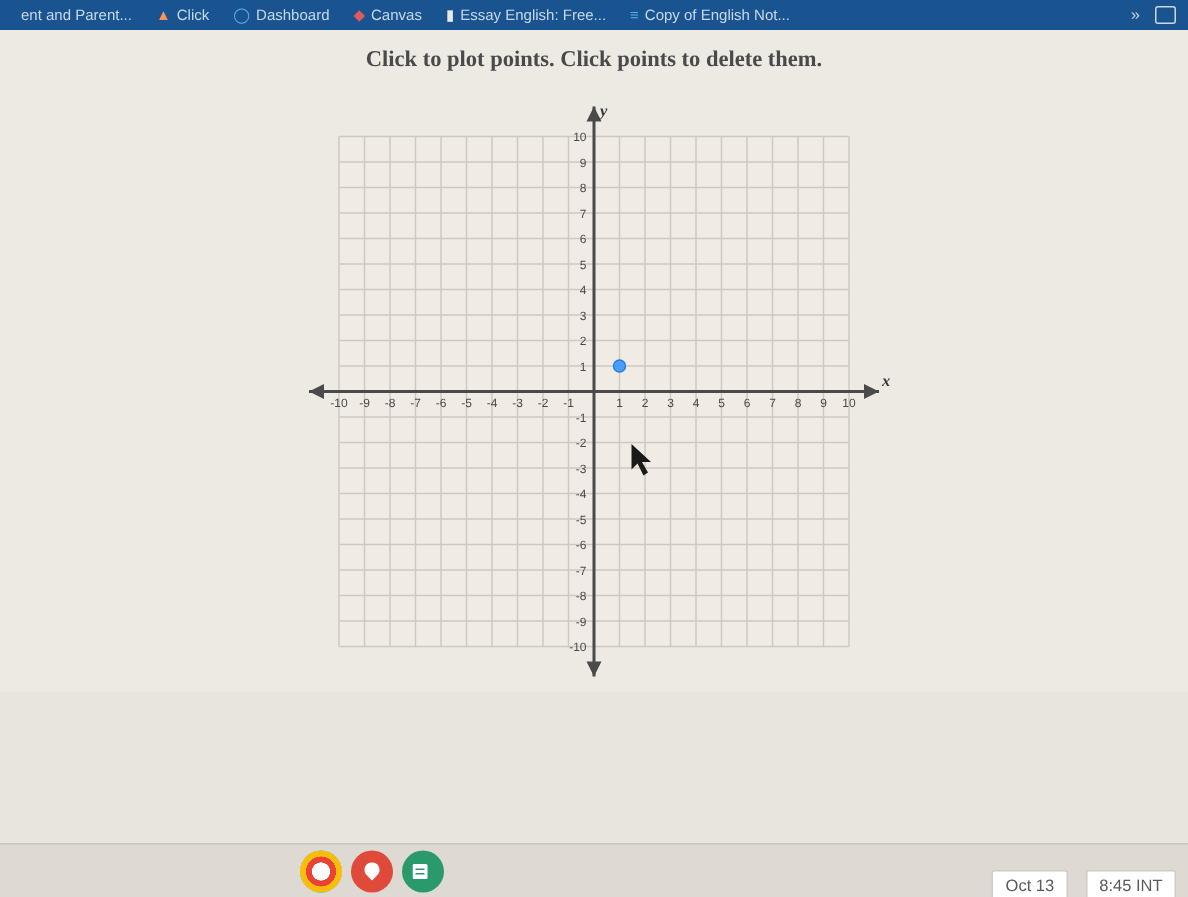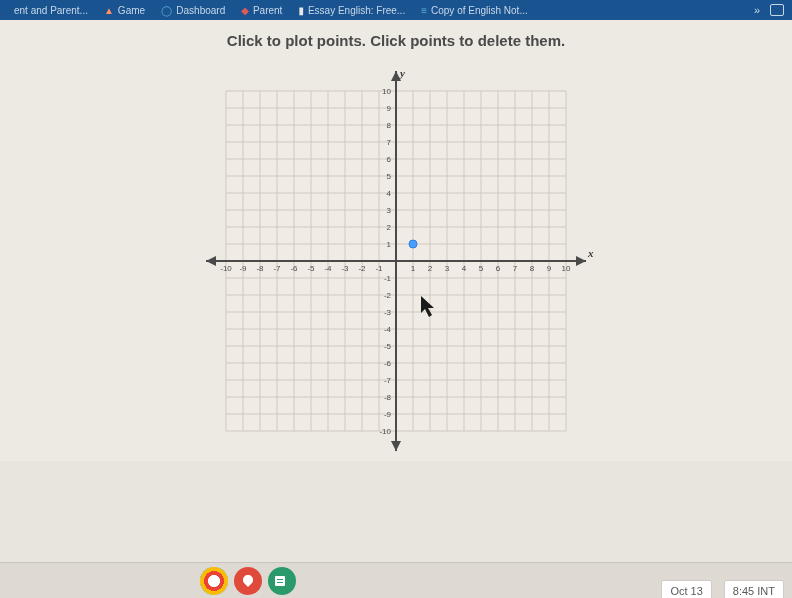--- a/index.html
+++ b/index.html
@@ -86,7 +86,7 @@
   </div>
   <div class="tab-item">
     <span style="color:#ff9060">▲</span>
-    <span>Game</span>
+    <span>Click</span>
   </div>
   <div class="tab-item">
     <span style="color:#5ab0e0">◯</span>

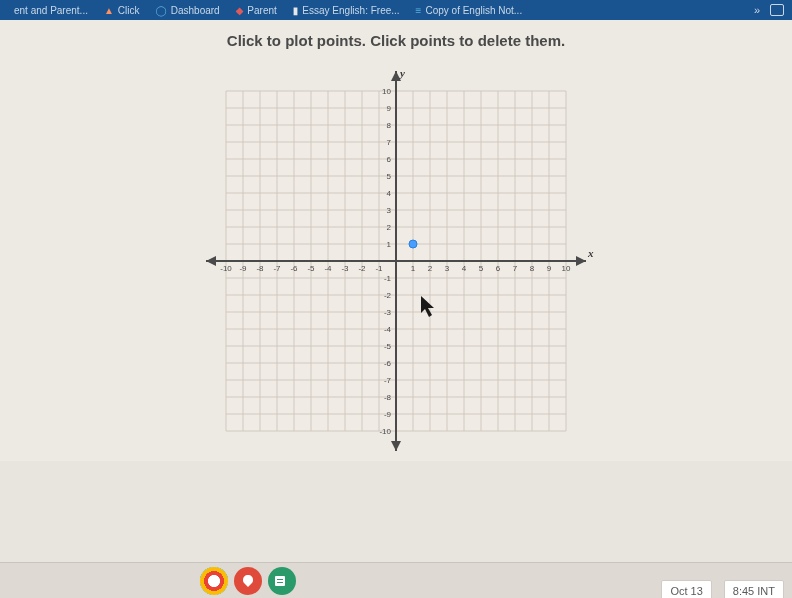--- a/index.html
+++ b/index.html
@@ -94,7 +94,7 @@
   </div>
   <div class="tab-item">
     <span style="color:#e05a5a">◆</span>
-    <span>Parent</span>
+    <span>Canvas</span>
   </div>
   <div class="tab-item">
     <span style="color:#e8e8e8">▮</span>

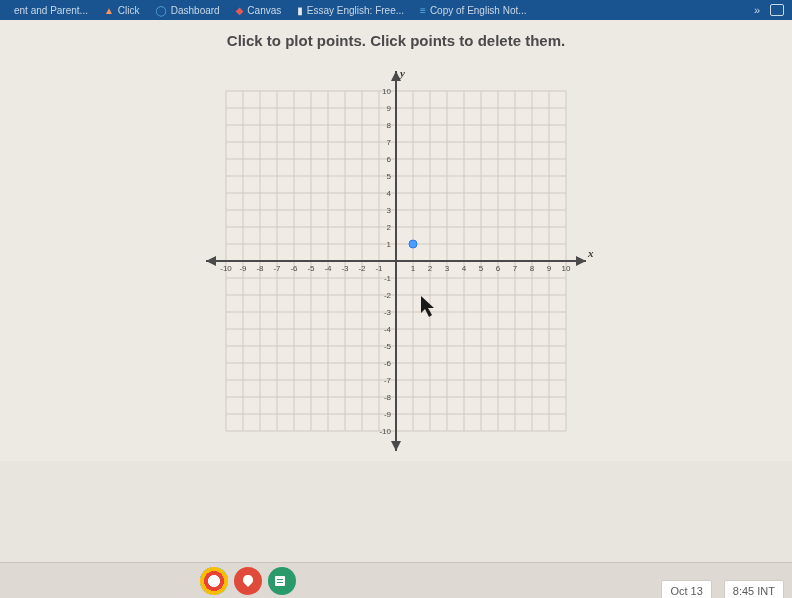--- a/index.html
+++ b/index.html
@@ -43,7 +43,7 @@
       font-weight: bold;
       color: #4a4a4a;
       margin-bottom: 12px;
-      font-family: Liberation Sans, sans-serif;
+      font-family: Liberation Serif, serif;
     }
     .chart-wrap {
       display: flex;

